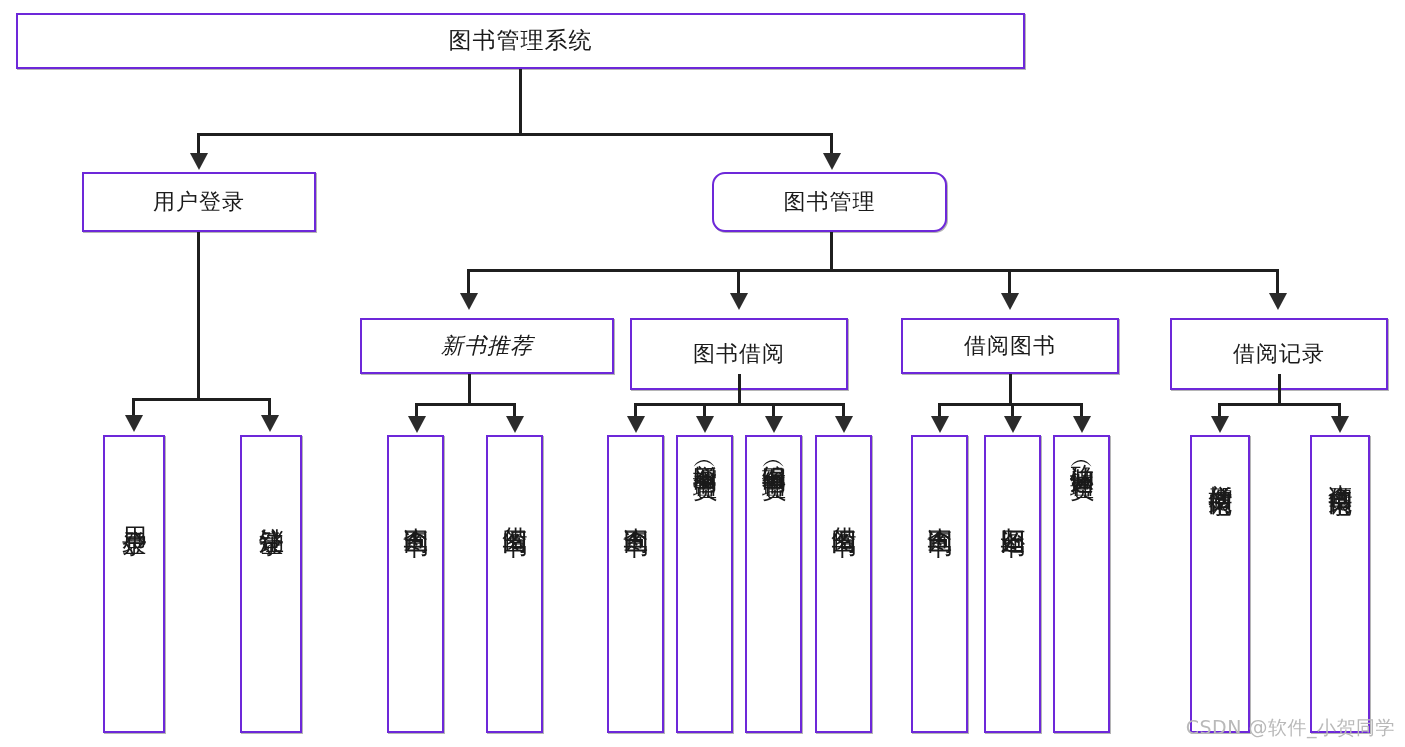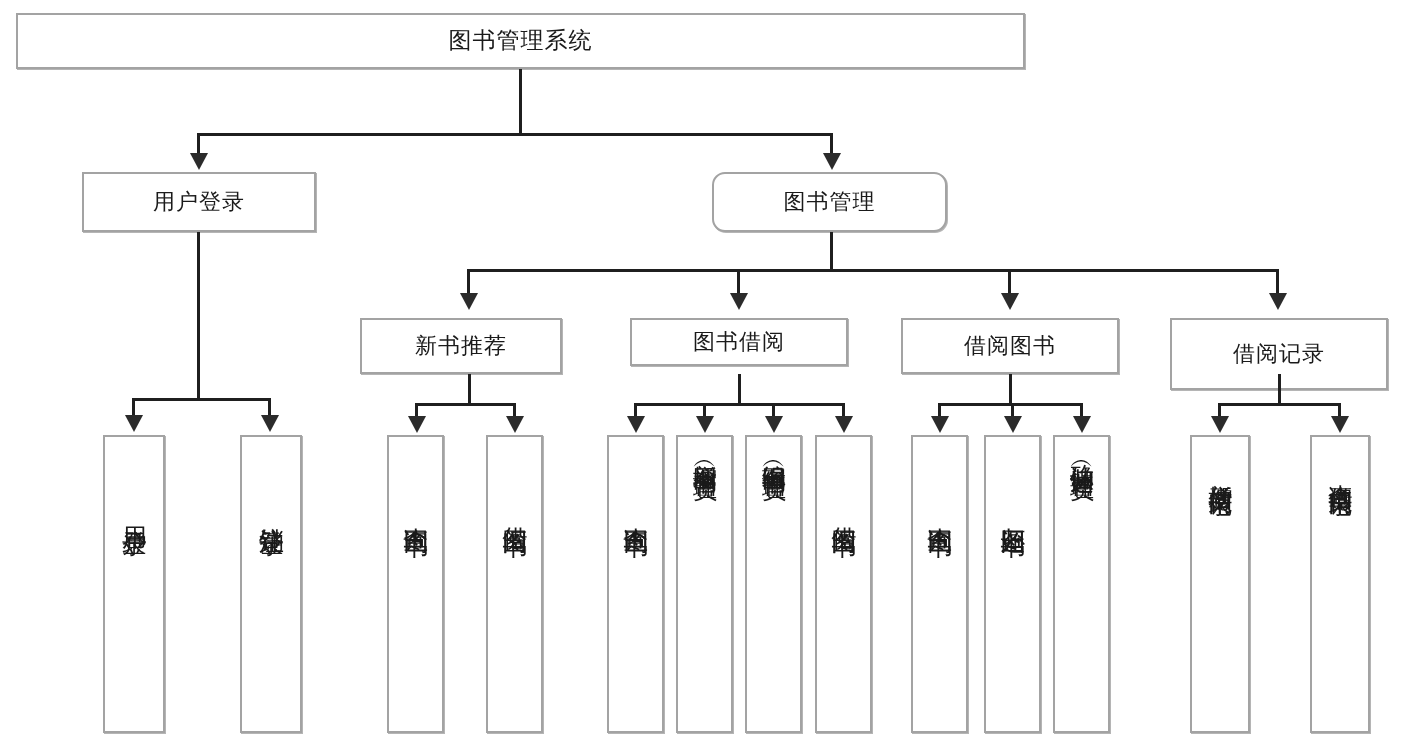--- a/index.html
+++ b/index.html
@@ -20,7 +20,7 @@
   .node {
     position: absolute;
     box-sizing: border-box;
-    border: 2px solid #a3a3a3;
+    border: 2px solid #6d28d9;
     background: #ffffff;
     display: flex;
     align-items: center;

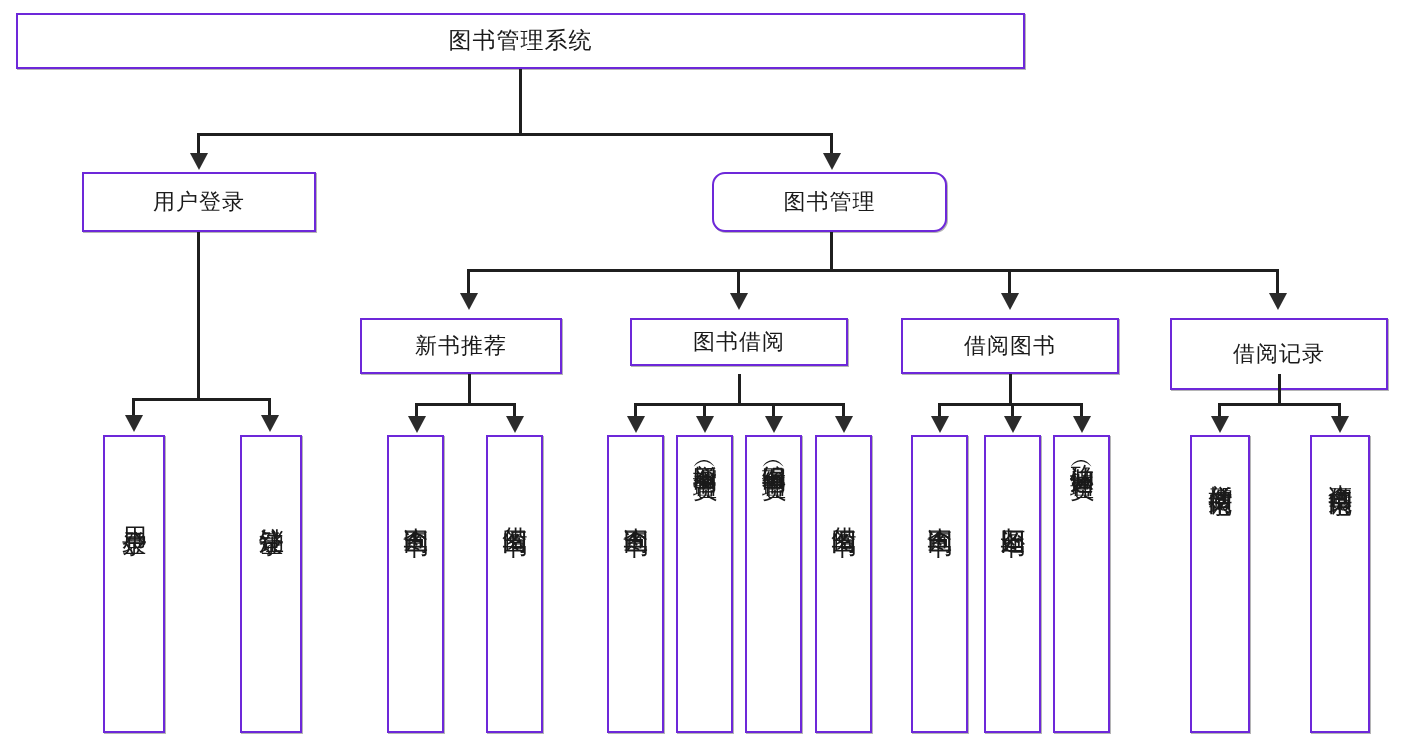--- a/index.html
+++ b/index.html
@@ -127,7 +127,7 @@
   <div class="vline" style="left:1276px; top:269px; height:27px;"></div>
   <div class="arrow" style="left:1269px; top:293px;"></div>
 
-  <div class="node horiz" style="left:360px; top:318px; width:202px; height:56px;">
+  <div class="node horiz" style="left:360px; top:318px; width:254px; height:56px;font-style:italic;">
     <span>新书推荐</span>
   </div>
   <div class="node horiz" style="left:630px; top:318px; width:218px; height:48px;">

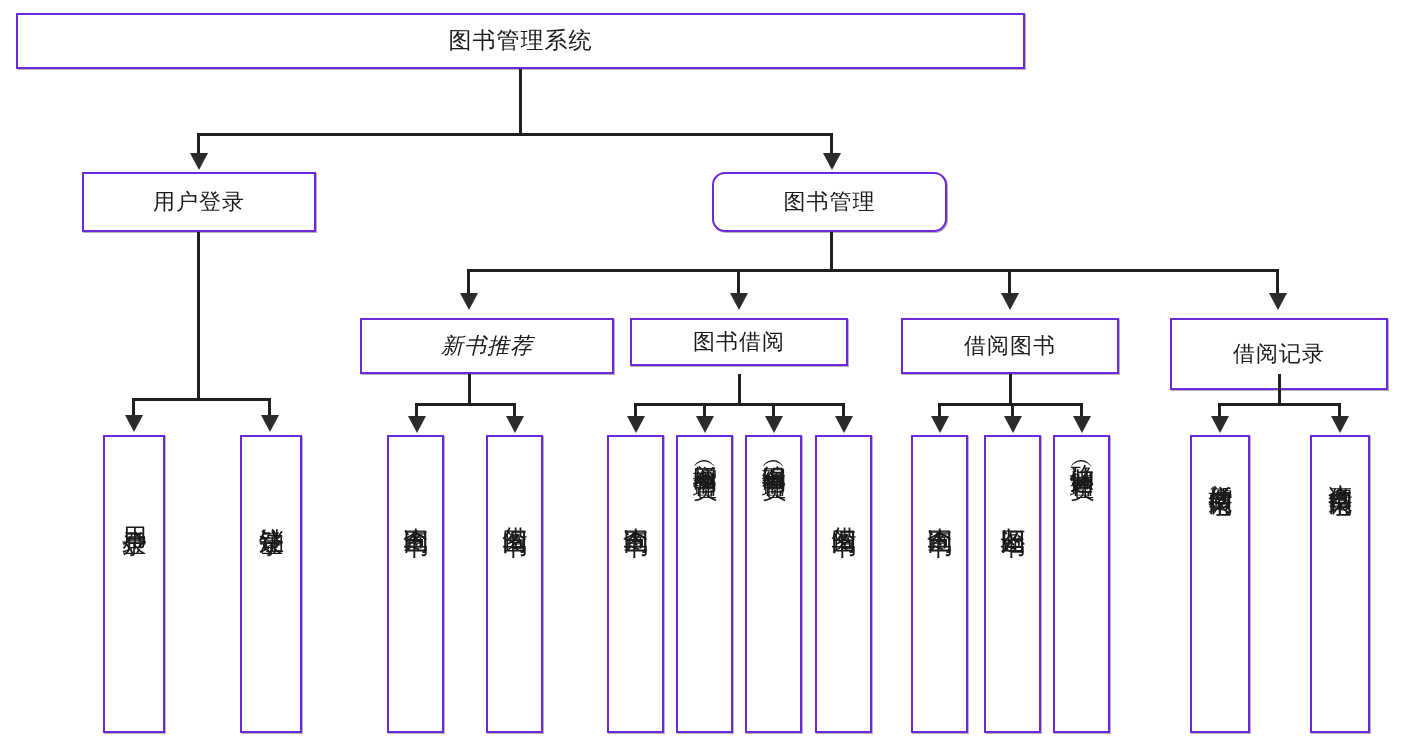--- a/index.html
+++ b/index.html
@@ -130,7 +130,7 @@
   <div class="node horiz" style="left:360px; top:318px; width:254px; height:56px;font-style:italic;">
     <span>新书推荐</span>
   </div>
-  <div class="node horiz" style="left:630px; top:318px; width:218px; height:48px;">
+  <div class="node horiz" style="left:630px; top:318px; width:218px; height:72px;">
     <span>图书借阅</span>
   </div>
   <div class="node horiz" style="left:901px; top:318px; width:218px; height:56px;">

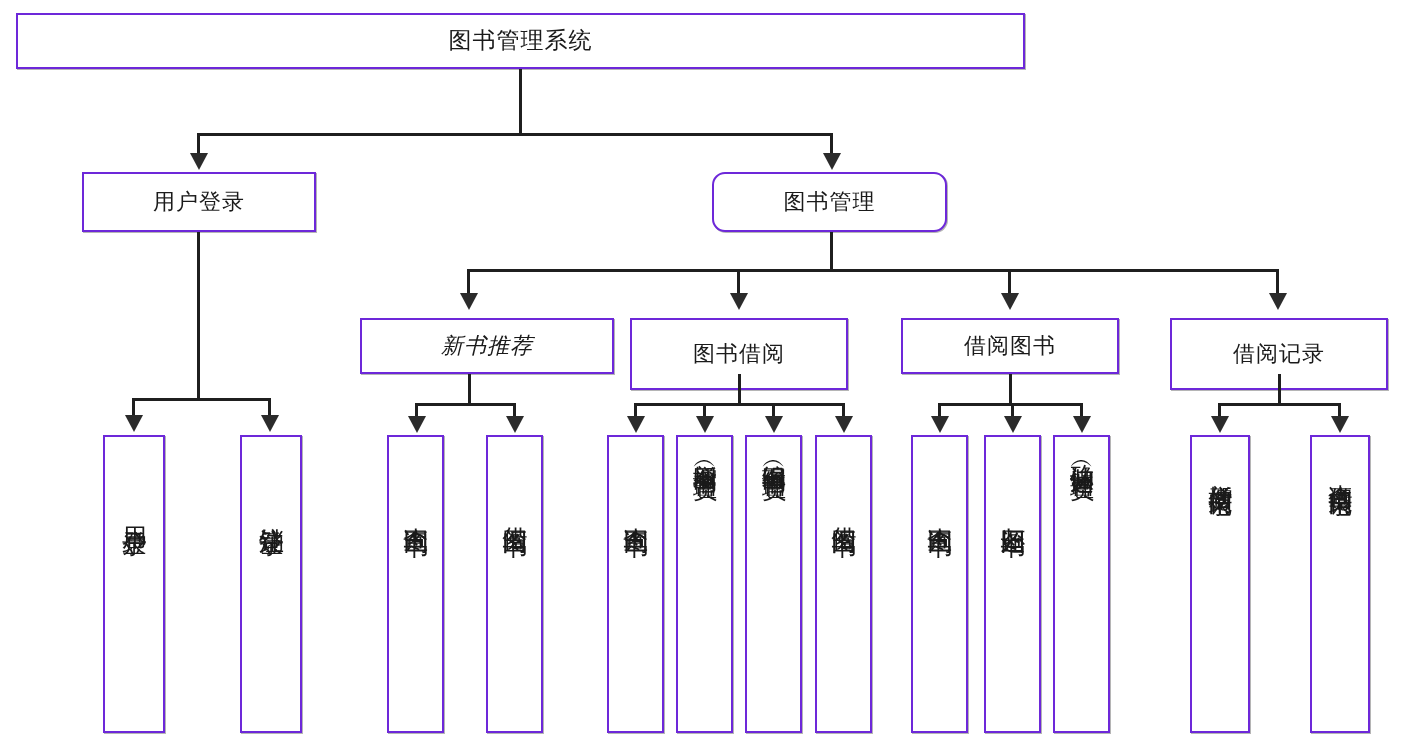--- a/index.html
+++ b/index.html
@@ -226,6 +226,7 @@
     <span class="vtext">查询借阅记录</span>
   </div>
 
+  <div class="watermark">CSDN @软件_小贺同学</div>
 
 </div>
 

